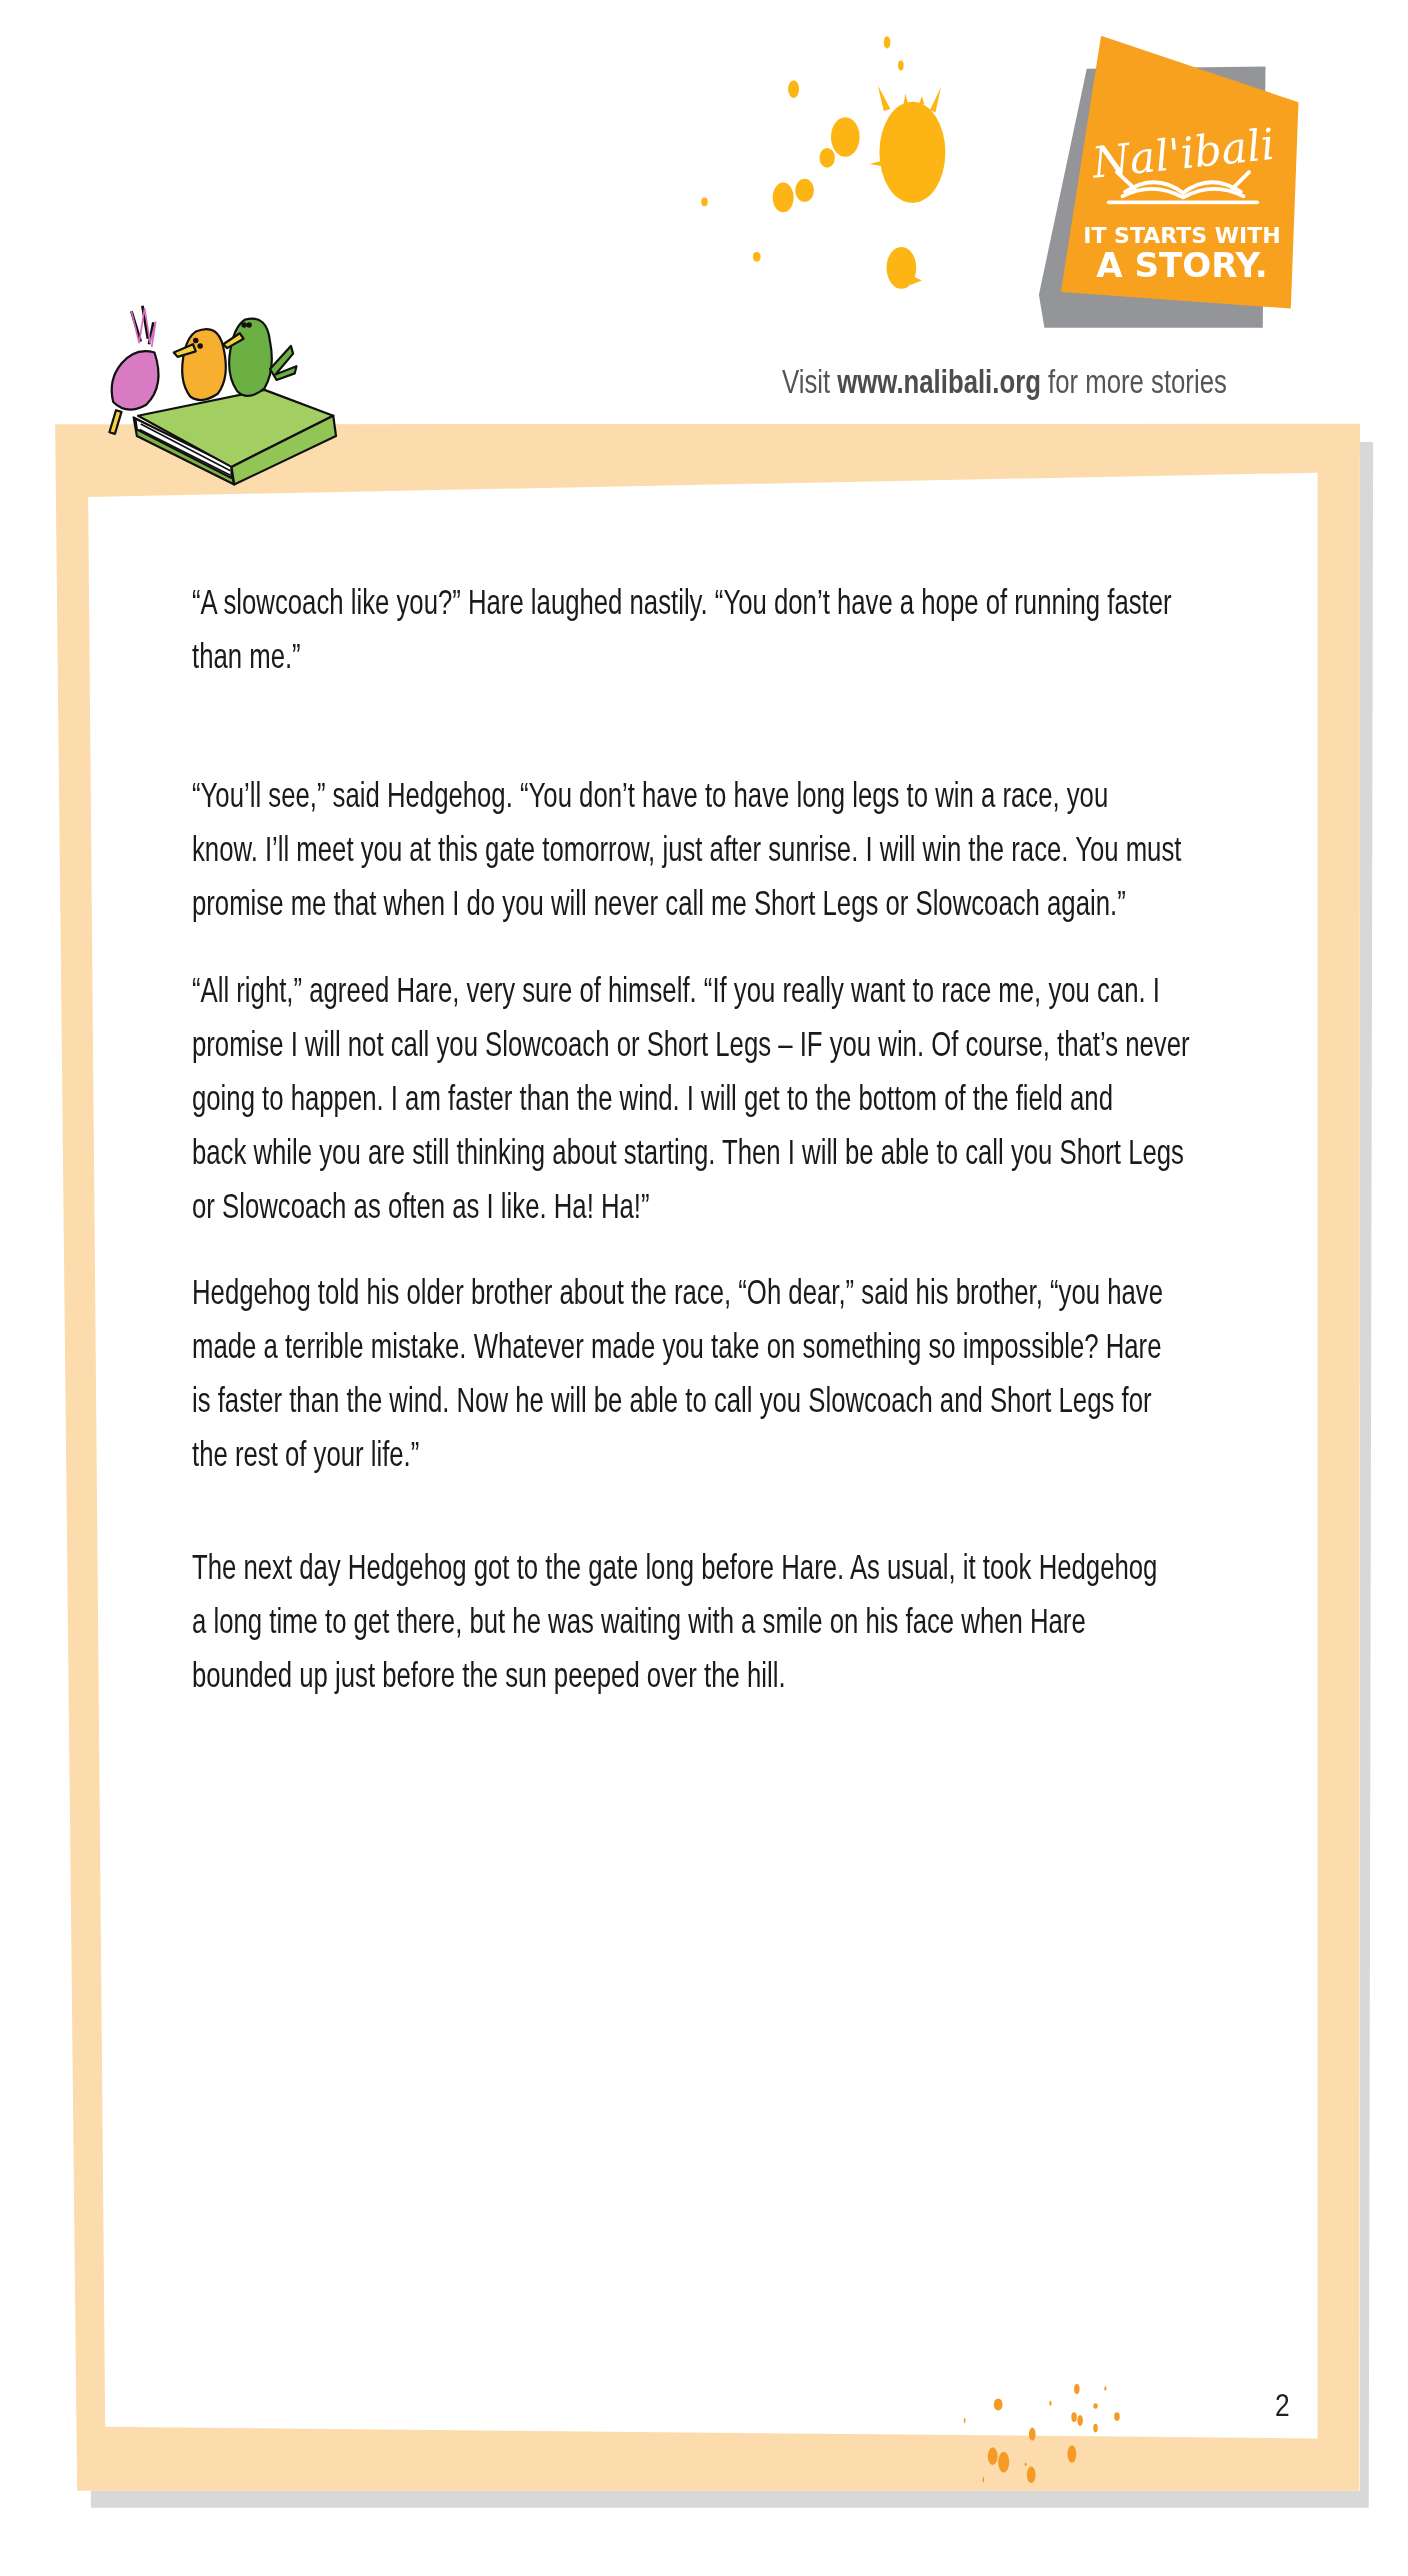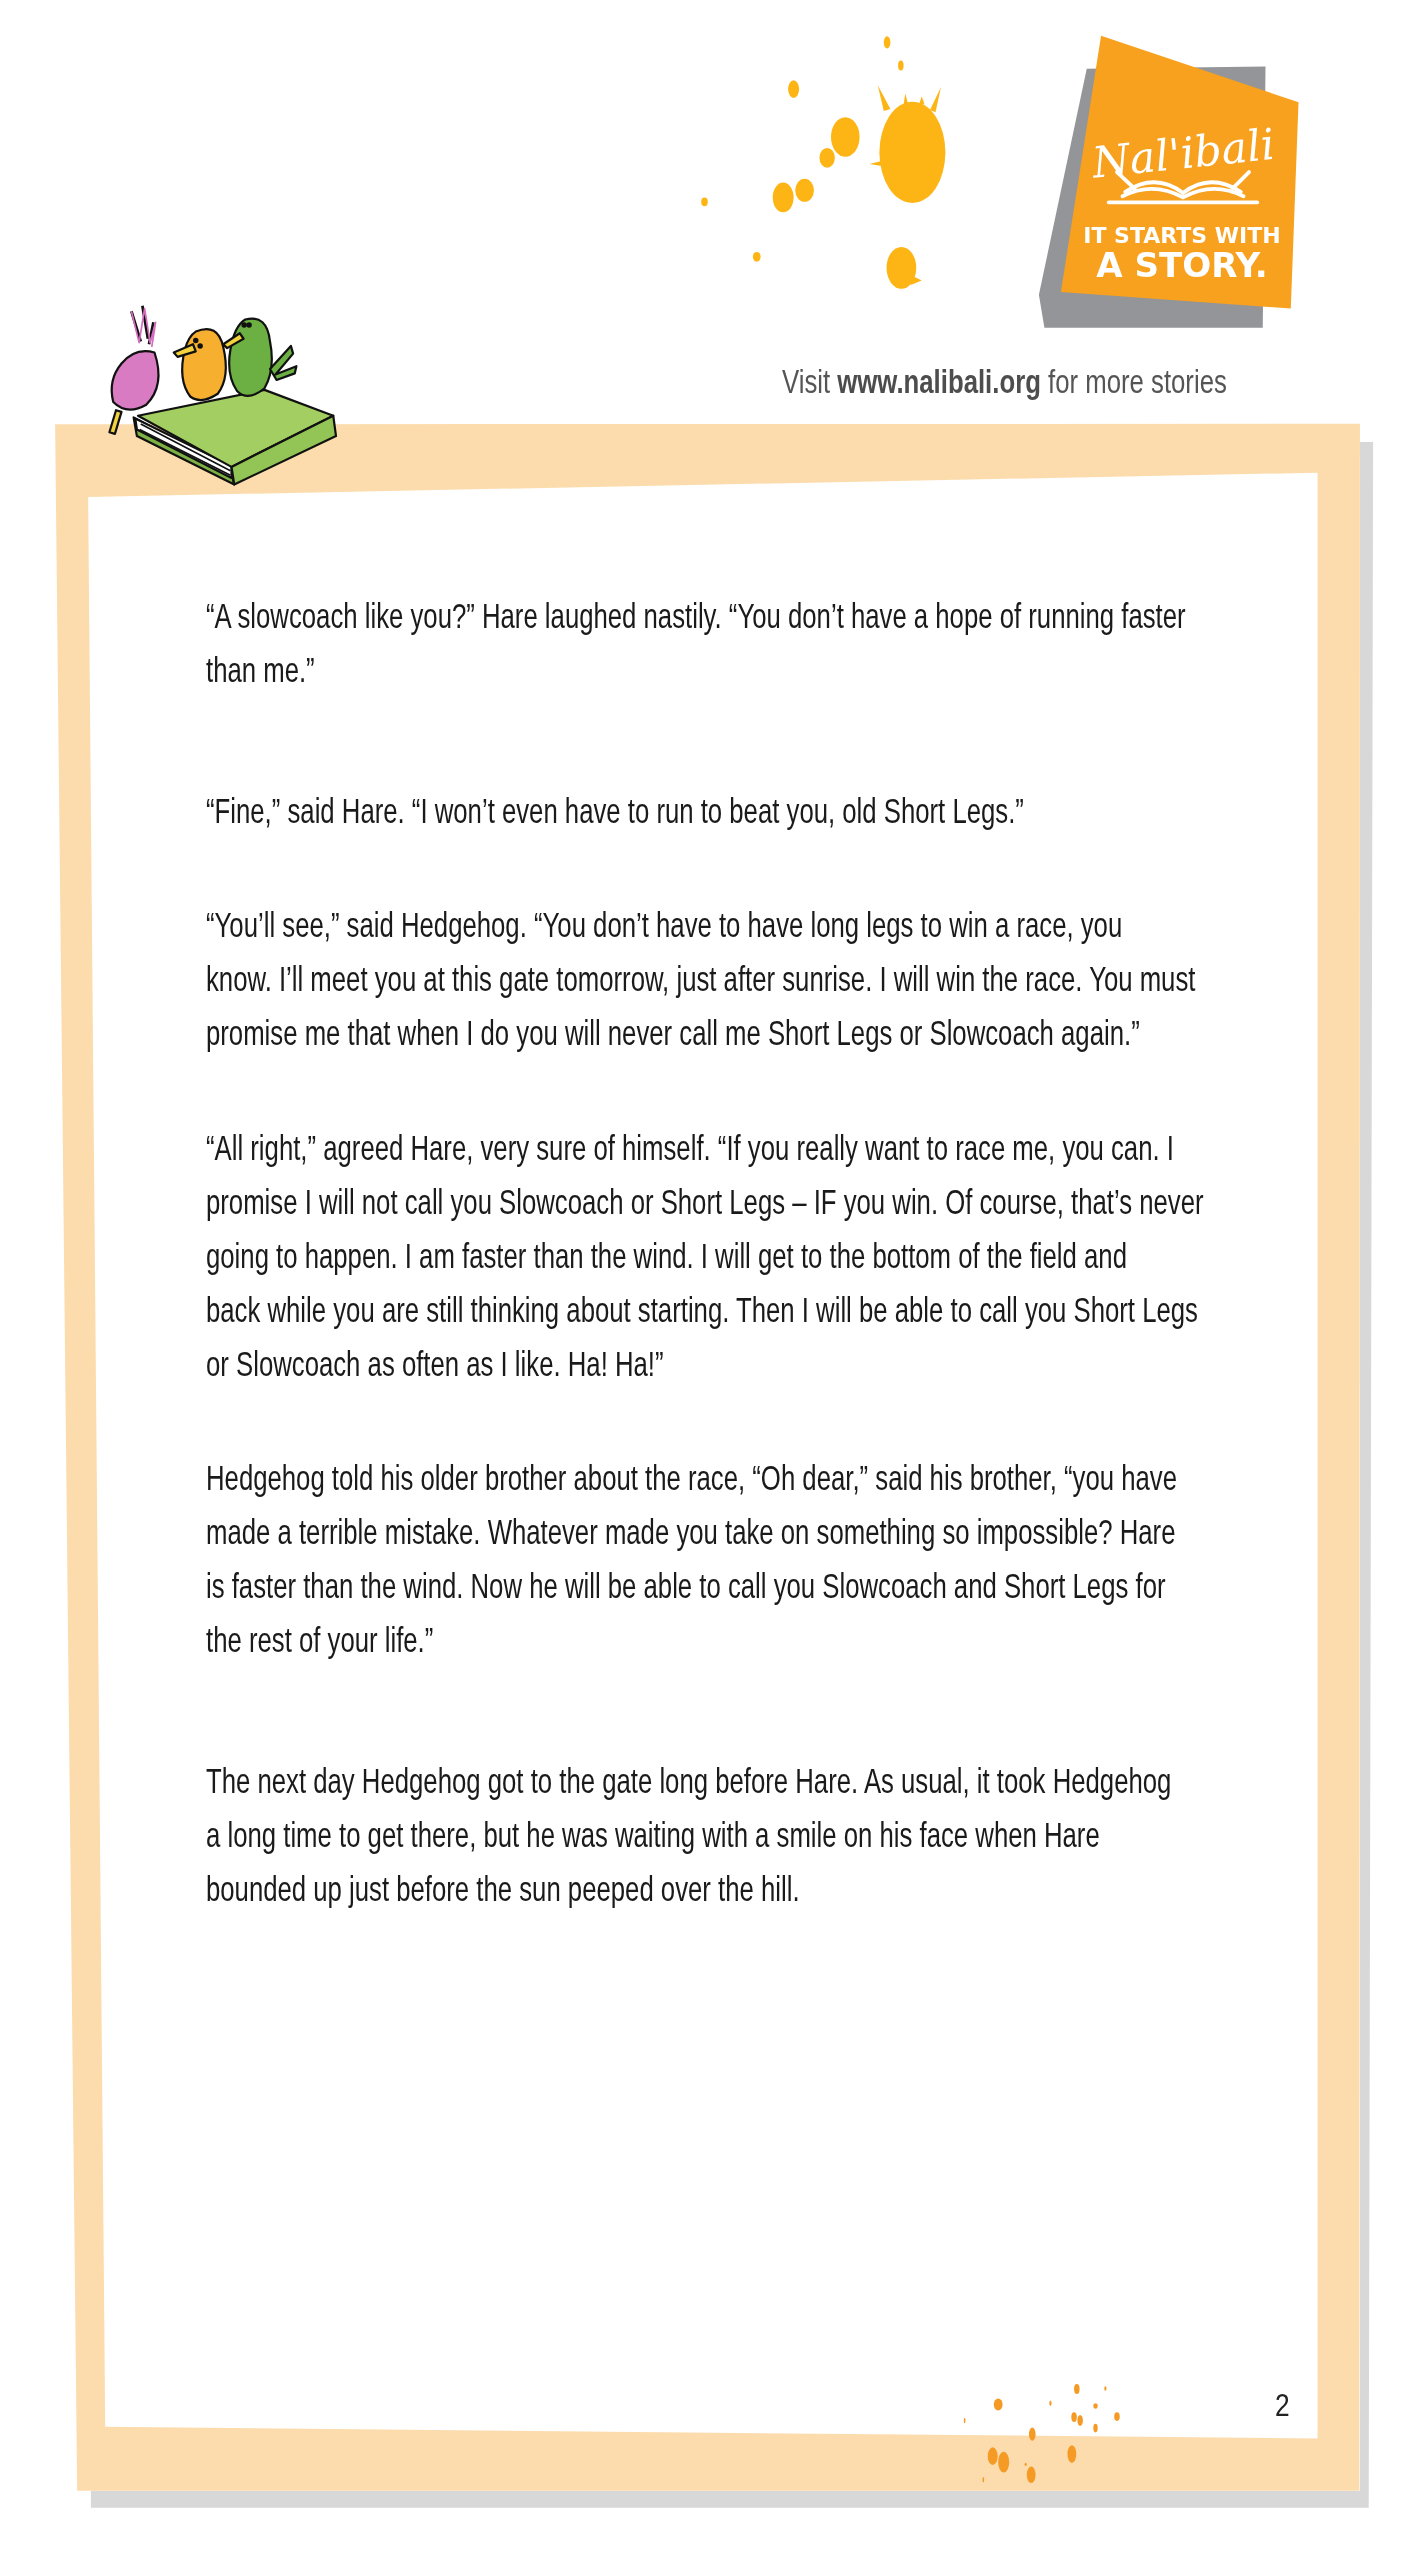--- a/index.html
+++ b/index.html
@@ -20,7 +20,7 @@
 
   
   .story { position: absolute; left: 189px; top: 572px; width: 1046px; }
-  .para { margin: 17px; }
+  .para { margin: 3px; }
   .line {
     display: block; white-space: nowrap;
     font-size: 35px; line-height: 54px; height: 54px; color: #1a1a1a;

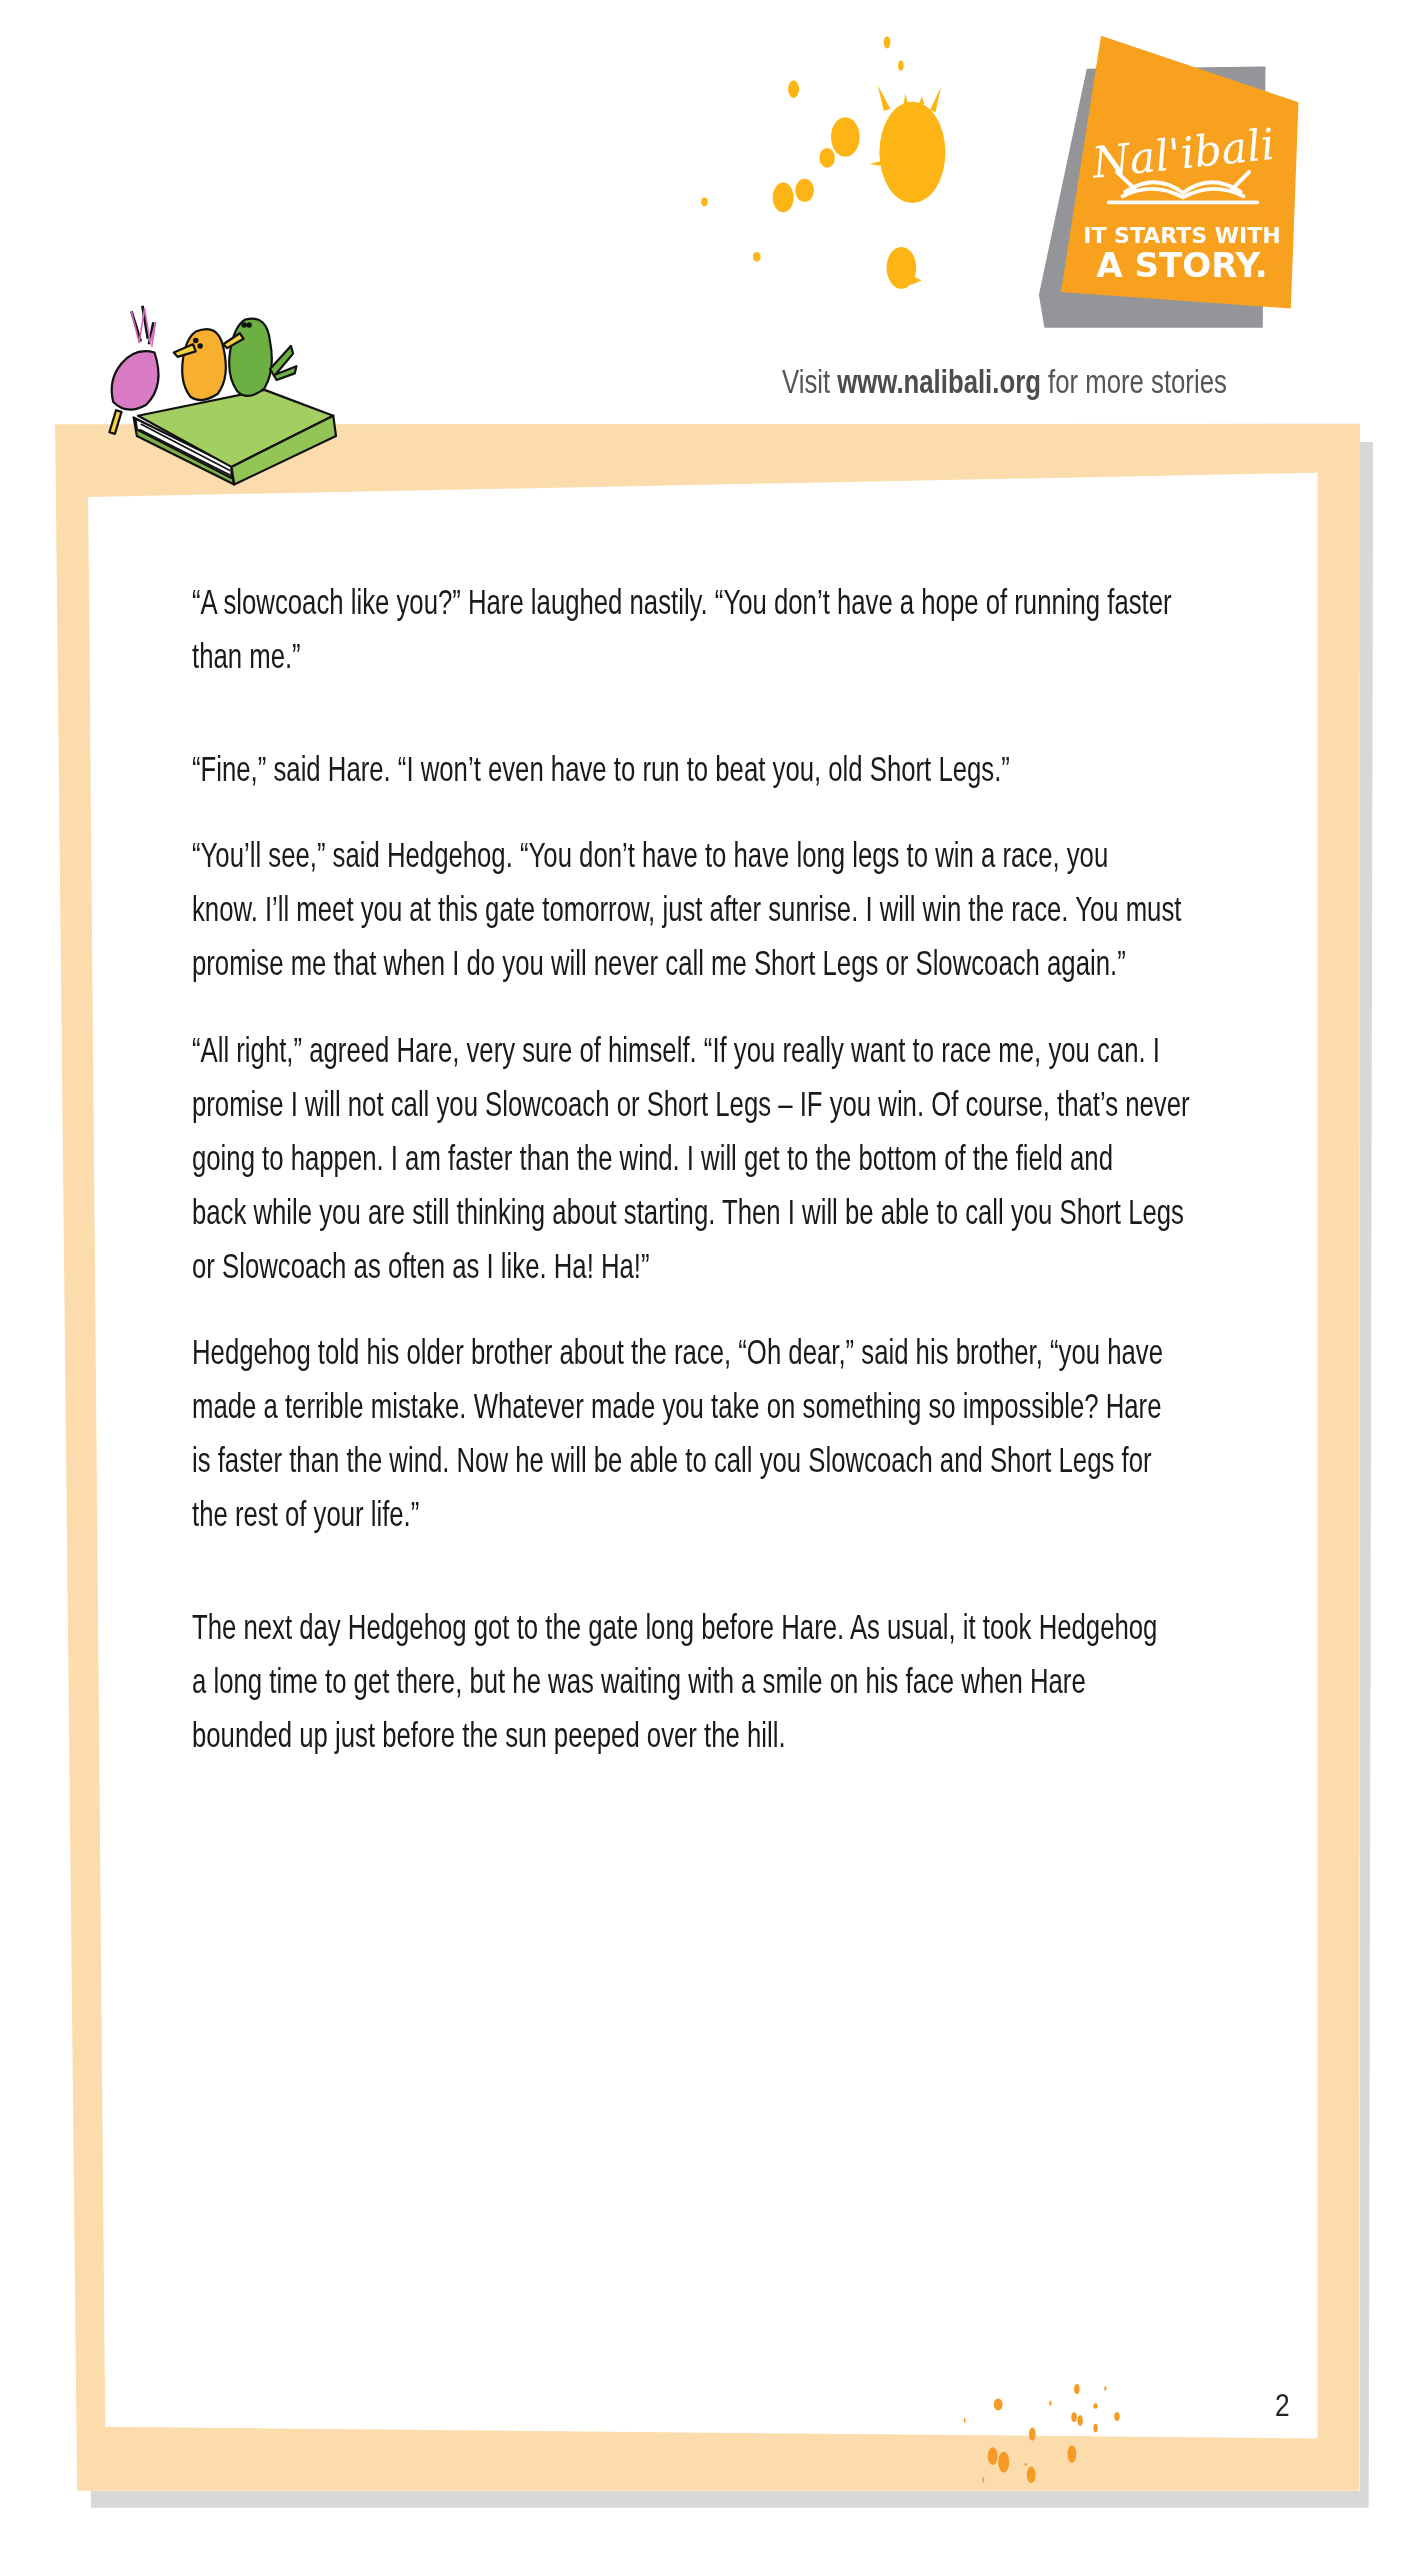--- a/index.html
+++ b/index.html
@@ -131,9 +131,6 @@
   </p>
   <div class="para-gap"></div>
   <div class="para-gap"></div>
-  <p class="para">
-    <span class="line">“Fine,” said Hare. “I won’t even have to run to beat you, old Short Legs.”</span>
-  </p>
   <div class="para-gap"></div>
   <p class="para">
     <span class="line">“You’ll see,” said Hedgehog. “You don’t have to have long legs to win a race, you</span>

